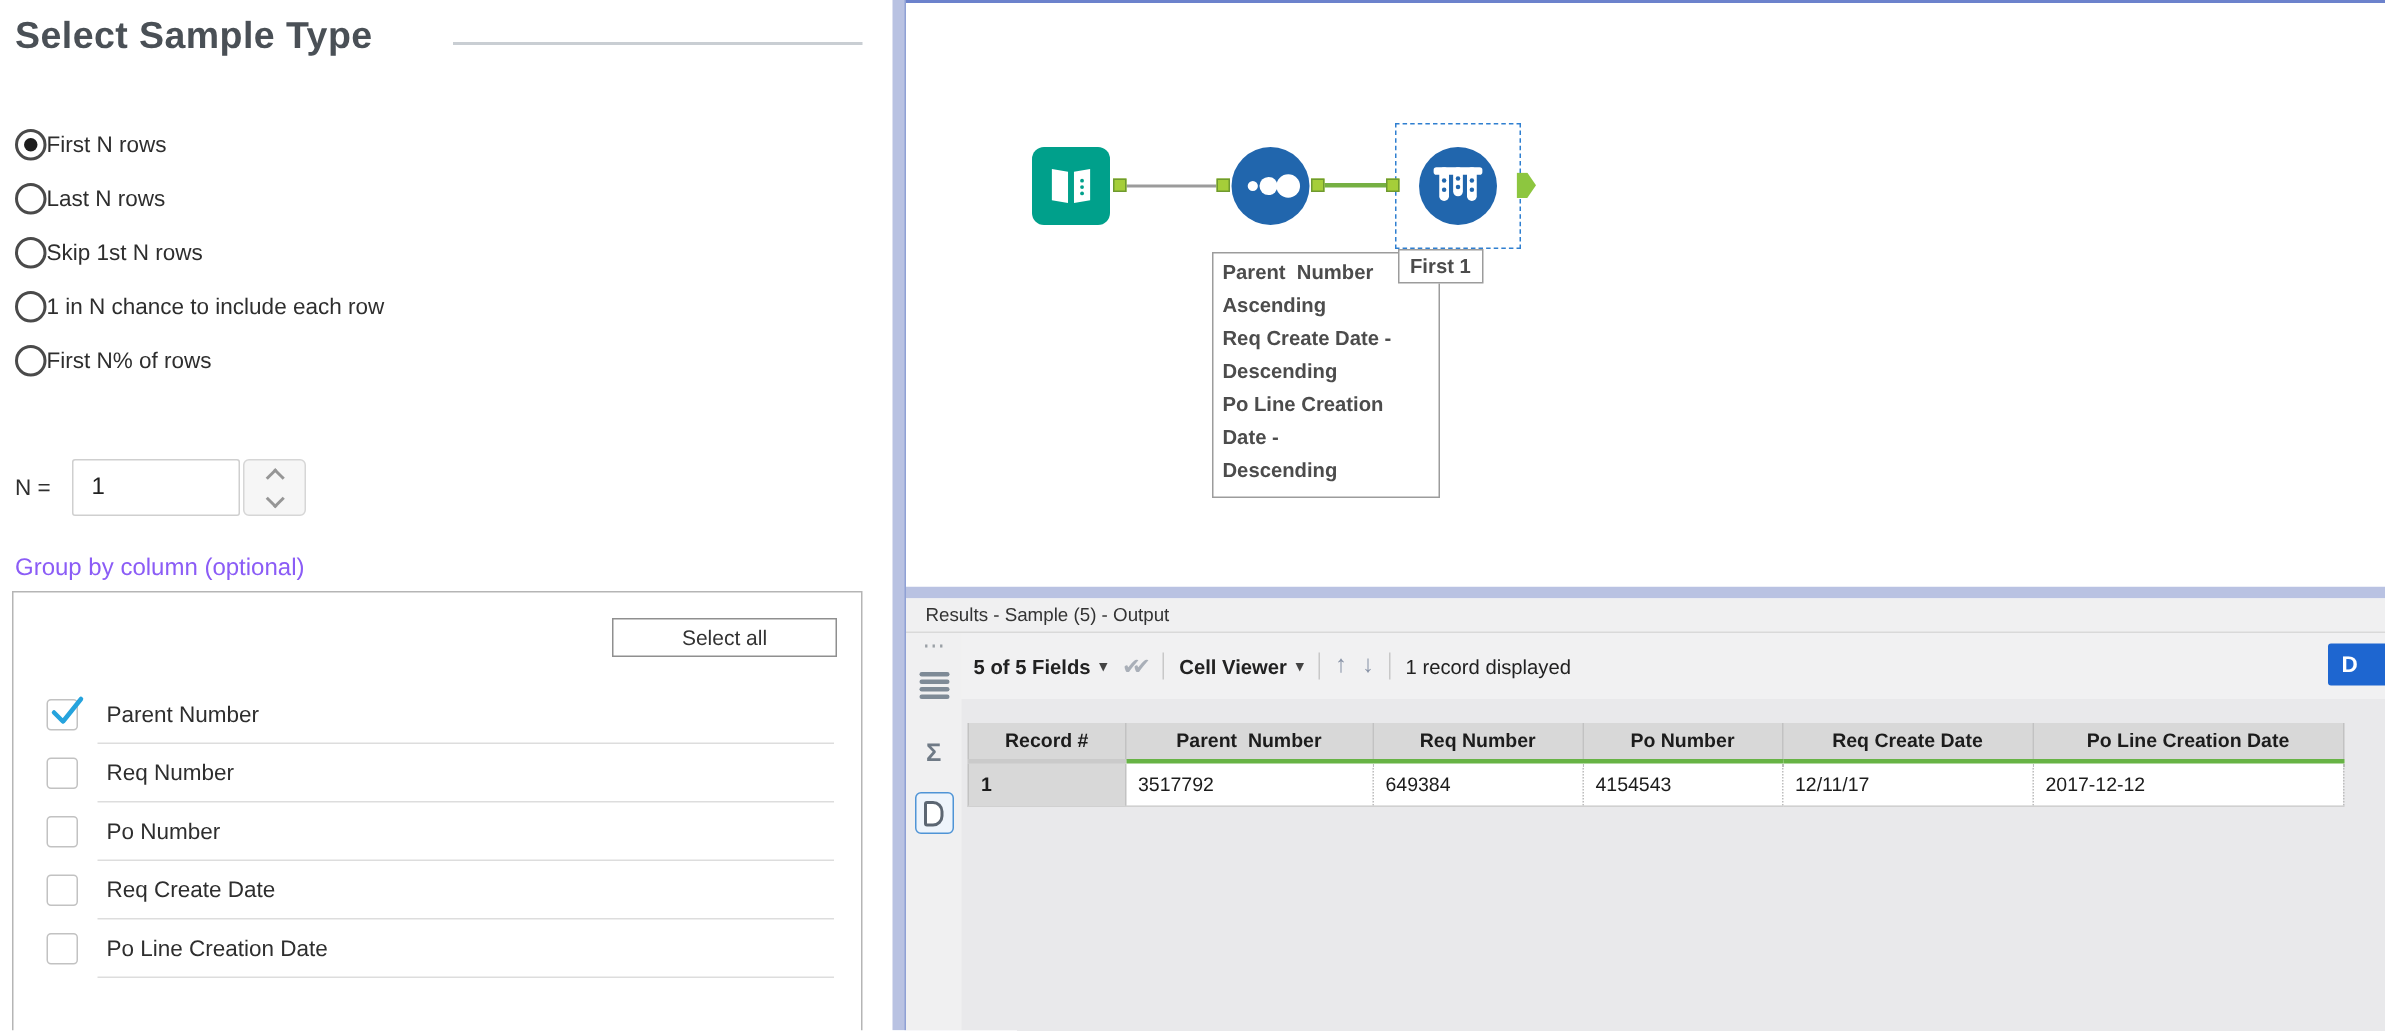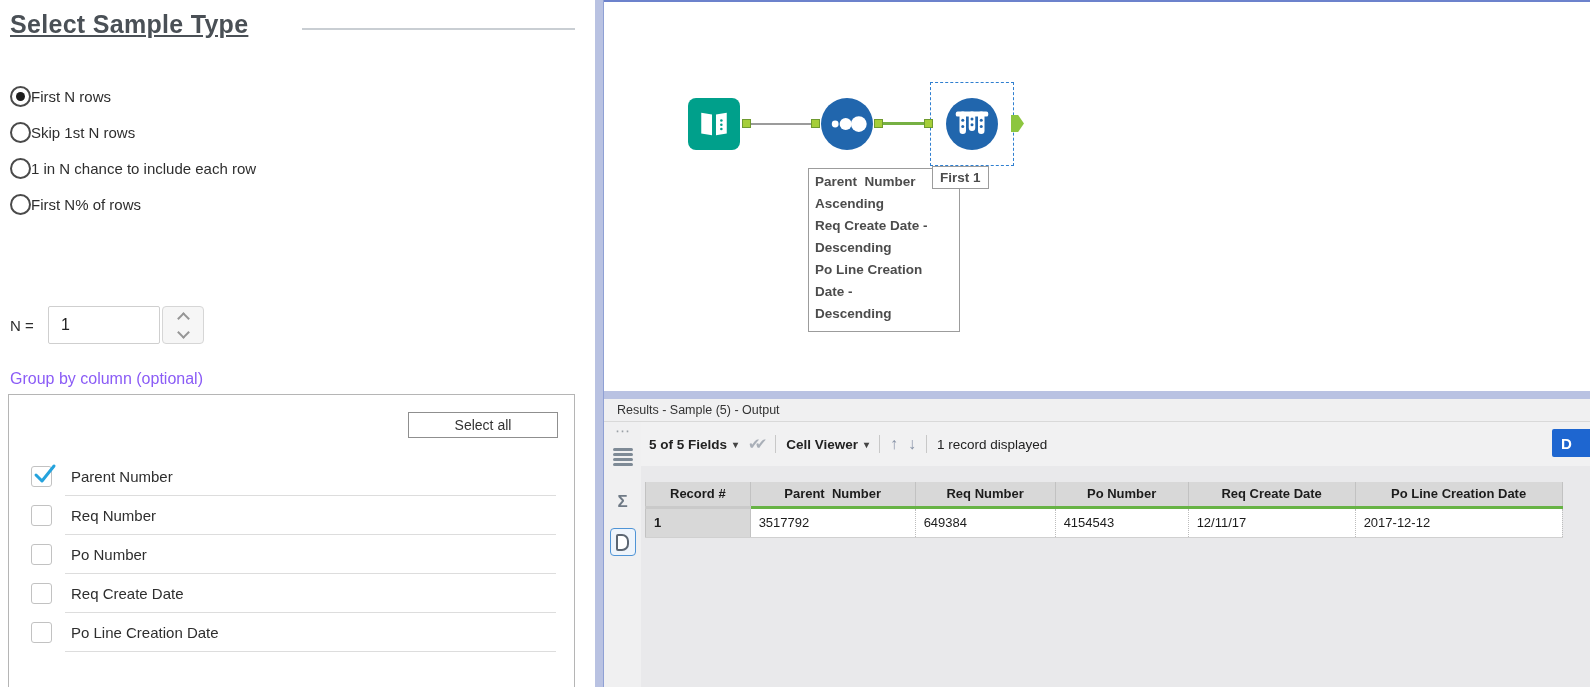--- a/index.html
+++ b/index.html
@@ -8,7 +8,7 @@
 
   
   .config { position:absolute; left:0; top:0; width:595px; height:687px; background:#fff; }
-  .cfg-title { position:absolute; left:10px; top:10px; font-size:25px; font-weight:bold; color:#4a5056; letter-spacing:.3px;text-decoration:underline; }
+  .cfg-title { position:absolute; left:10px; top:10px; font-size:25px; font-weight:bold; color:#4a5056; letter-spacing:.3px; }
   .title-rule { position:absolute; left:302px; top:28px; width:273px; height:2px; background:#c9ced3; }
   .radio-group { position:absolute; left:10px; top:84px; }
   .radio-row { display:flex; align-items:center; gap:0; height:24px; margin-bottom:12px; cursor:default; }

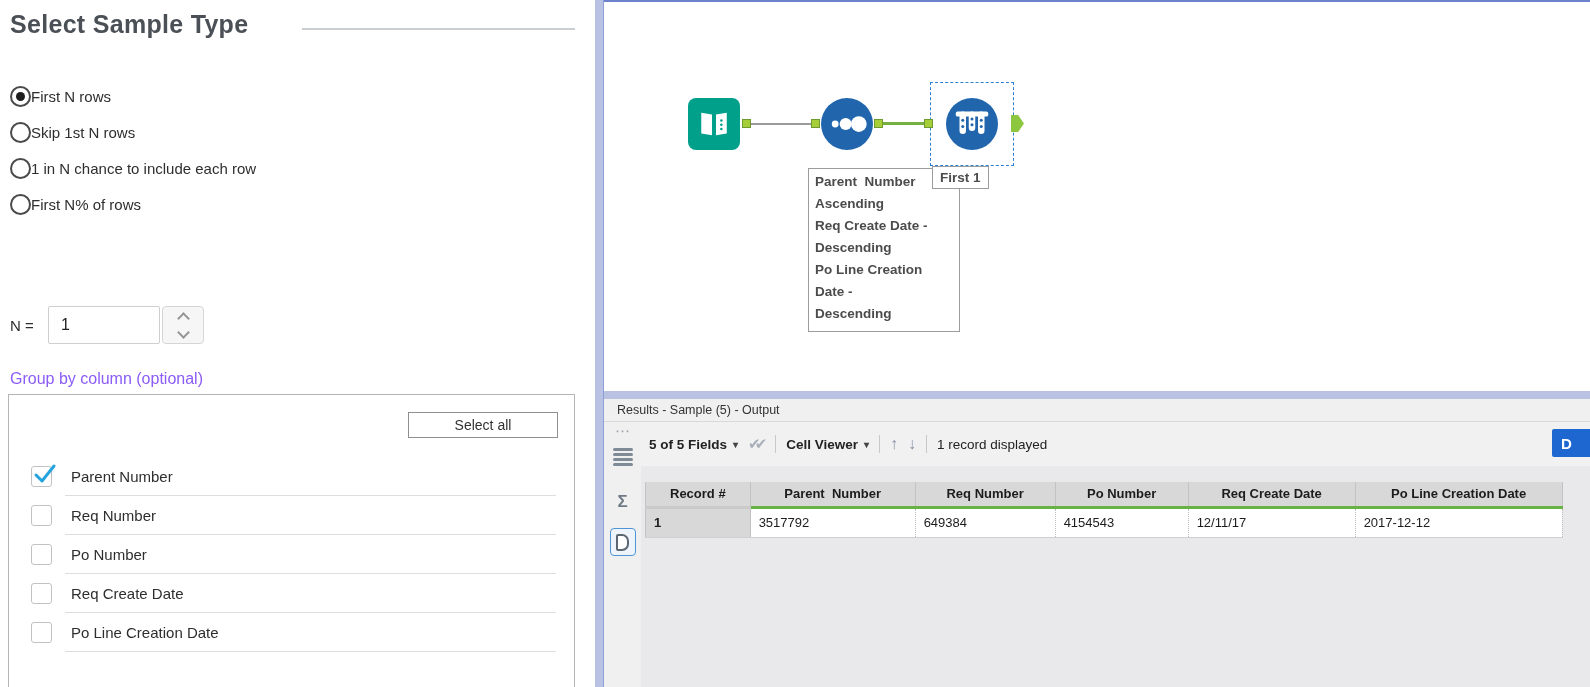--- a/index.html
+++ b/index.html
@@ -90,6 +90,10 @@
       <div class="radio-row">
         <span class="radio checked"></span>
         <span class="radio-label">First N rows</span>
+      </div>
+      <div class="radio-row">
+        <span class="radio"></span>
+        <span class="radio-label">Last N rows</span>
       </div>
       <div class="radio-row">
         <span class="radio"></span>

